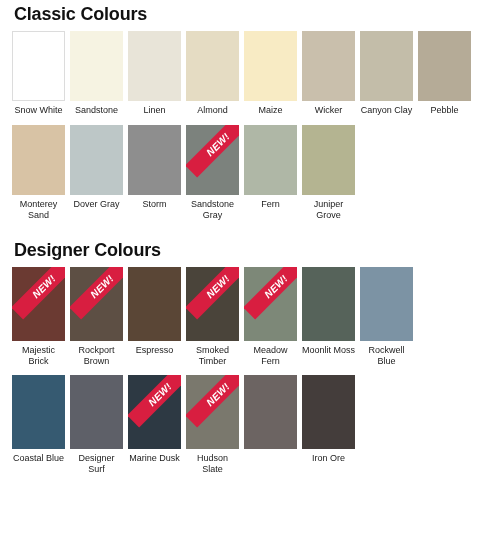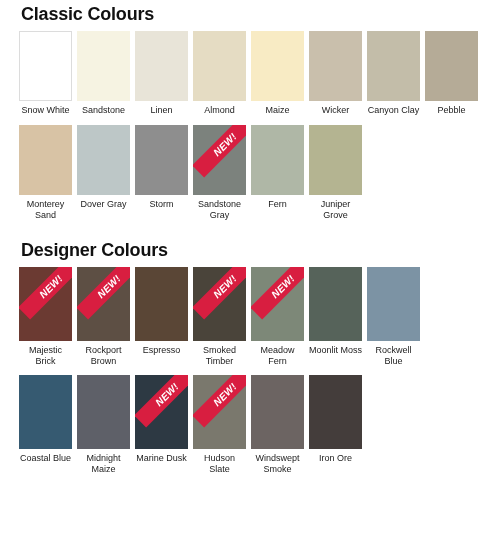--- a/index.html
+++ b/index.html
@@ -19,7 +19,7 @@
     height: 454px;
     position: relative;
     box-sizing: border-box;
-    padding: 0 19px;
+    padding: 0 12px;
   }
   .section-title {
     font-family: "Liberation Sans", sans-serif;

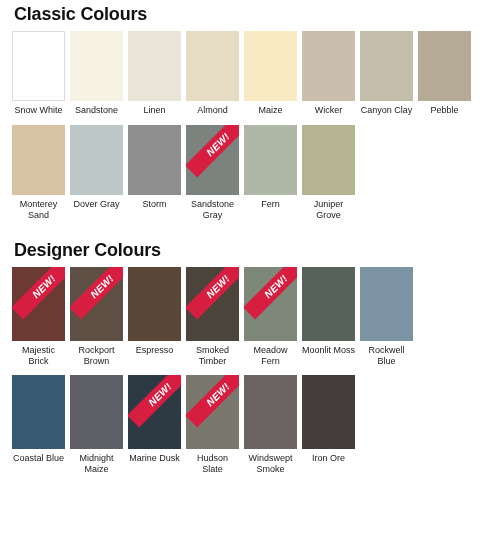--- a/index.html
+++ b/index.html
@@ -238,7 +238,7 @@
       </div>
       <div class="swatch-cell">
         <div class="swatch-chip" style="background: rgb(94, 96, 104);"></div>
-        <div class="swatch-label">Midnight Maize</div>
+        <div class="swatch-label">Designer Surf</div>
       </div>
       <div class="swatch-cell">
         <div class="swatch-chip" style="background: rgb(45, 57, 67);">

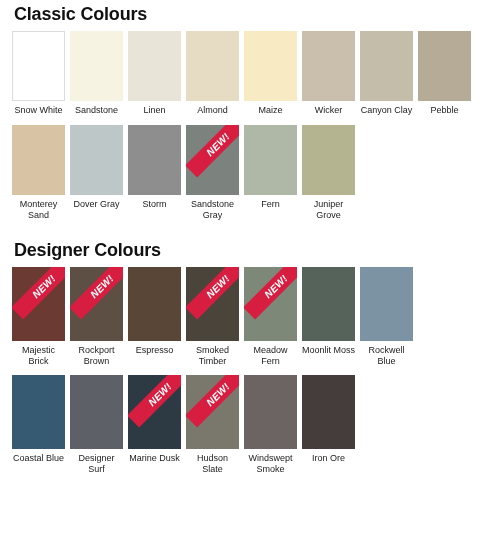--- a/index.html
+++ b/index.html
@@ -262,7 +262,6 @@
       </div>
       <div class="swatch-cell">
         <div class="swatch-chip" style="background: rgb(108, 100, 98);"></div>
-        <div class="swatch-label">Windswept Smoke</div>
       </div>
       <div class="swatch-cell">
         <div class="swatch-chip" style="background: rgb(68, 61, 59);"></div>

